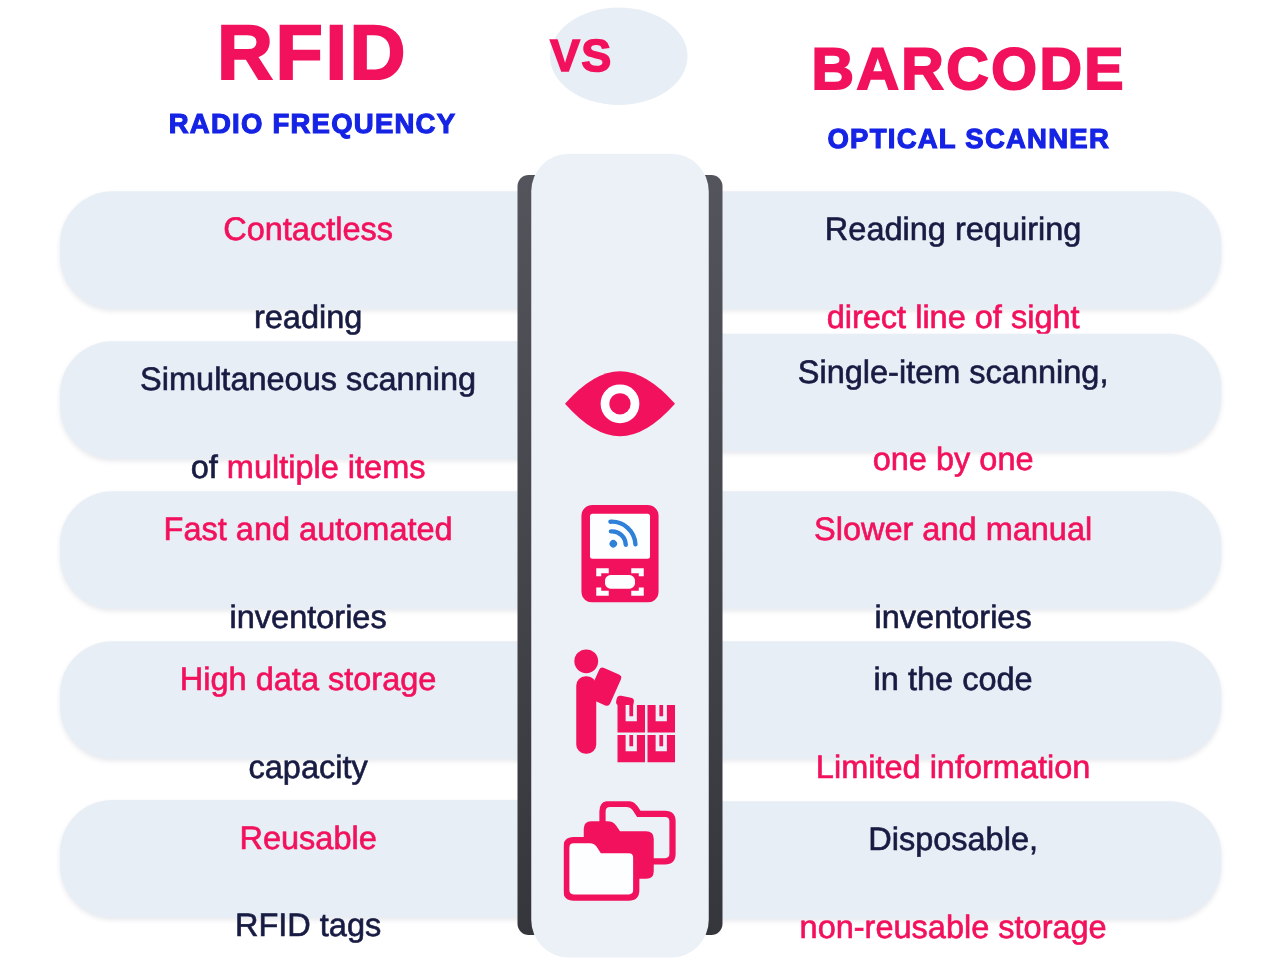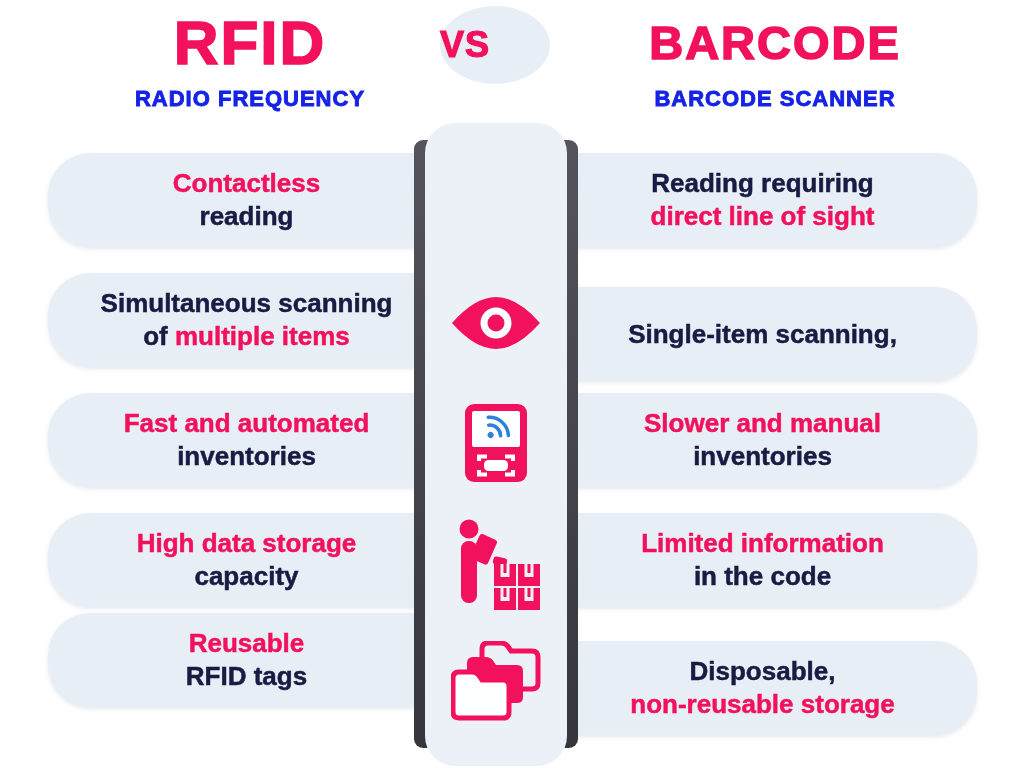--- a/index.html
+++ b/index.html
@@ -11,7 +11,7 @@
   
   .title-block { position:absolute; top:0; text-align:center; }
   .title-block.left  { left:30px;  width:440px; }
-  .title-block.right { left:555px; width:440px; }
+  .title-block.right { left:555px; width:440px;margin-top:12px; }
   .big-title {
     height:84px; display:flex; align-items:center; justify-content:center;
     color:var(--pink); font-weight:bold; letter-spacing:2px;

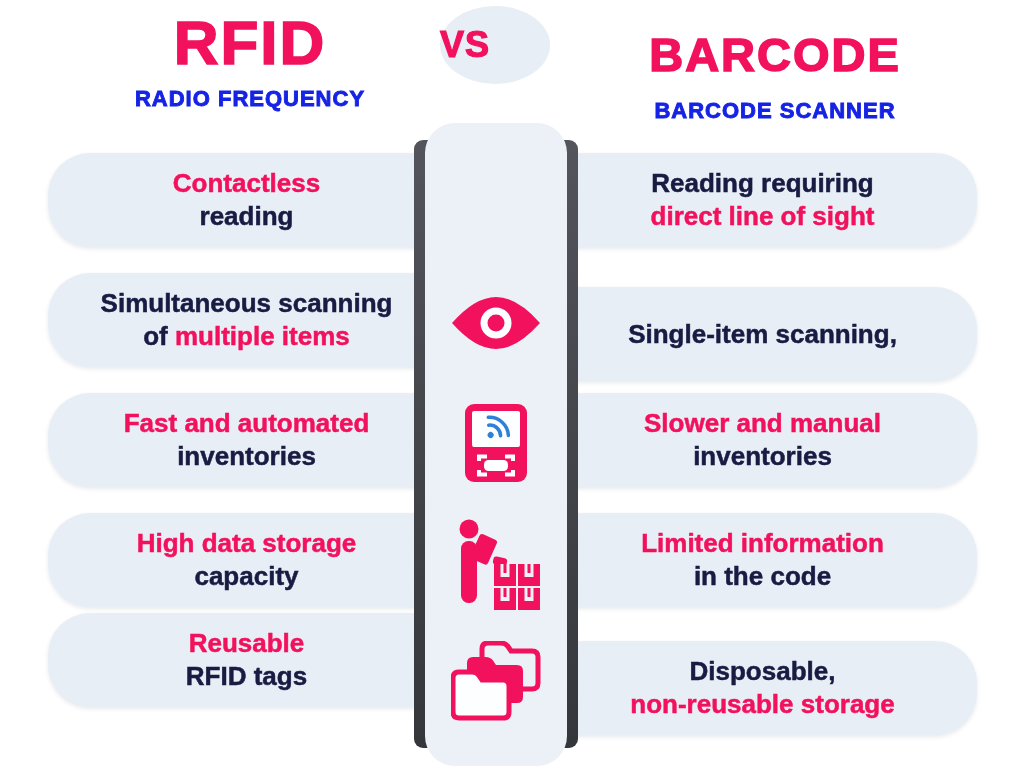--- a/index.html
+++ b/index.html
@@ -84,7 +84,7 @@
 
   <div class="title-block right">
     <div class="big-title">BARCODE</div>
-    <div class="subtitle">BARCODE SCANNER</div>
+    <div class="subtitle">OPTICAL SCANNER</div>
   </div>
 
   <div id="rows">

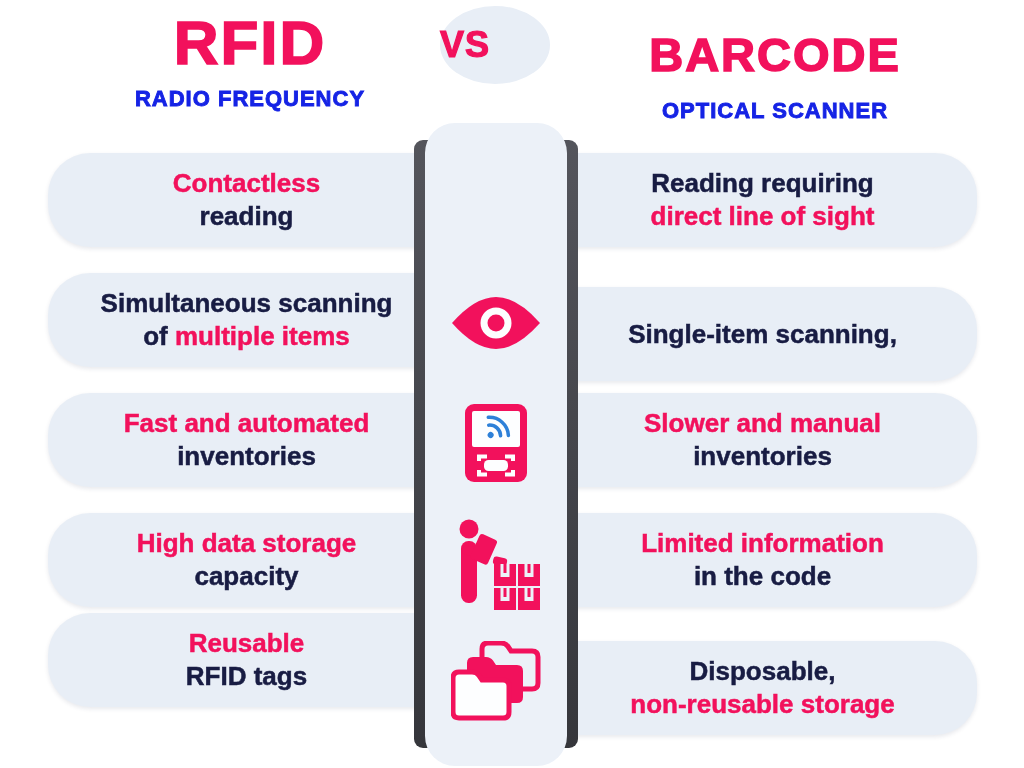--- a/index.html
+++ b/index.html
@@ -62,8 +62,8 @@
   .pill.left  { left:48px;  width:397px; border-radius:42px 0 0 42px; }
   .pill.right { left:548px; width:429px; border-radius:0 42px 42px 0; }
   .line {
-    font-size:26px; font-weight:bold; line-height:33px; text-align:center;
-    -webkit-text-stroke:0.5px currentColor; white-space:nowrap;
+    font-size:26px; font-weight:normal; line-height:33px; text-align:center;
+    -webkit-text-stroke:0.5px currentColor; white-space:nowrap;margin-top:37px;
   }
   .tone-pink { color:var(--pink); -webkit-text-stroke:0.5px var(--pink); }
   .tone-navy { color:var(--navy); -webkit-text-stroke:0.5px var(--navy); }

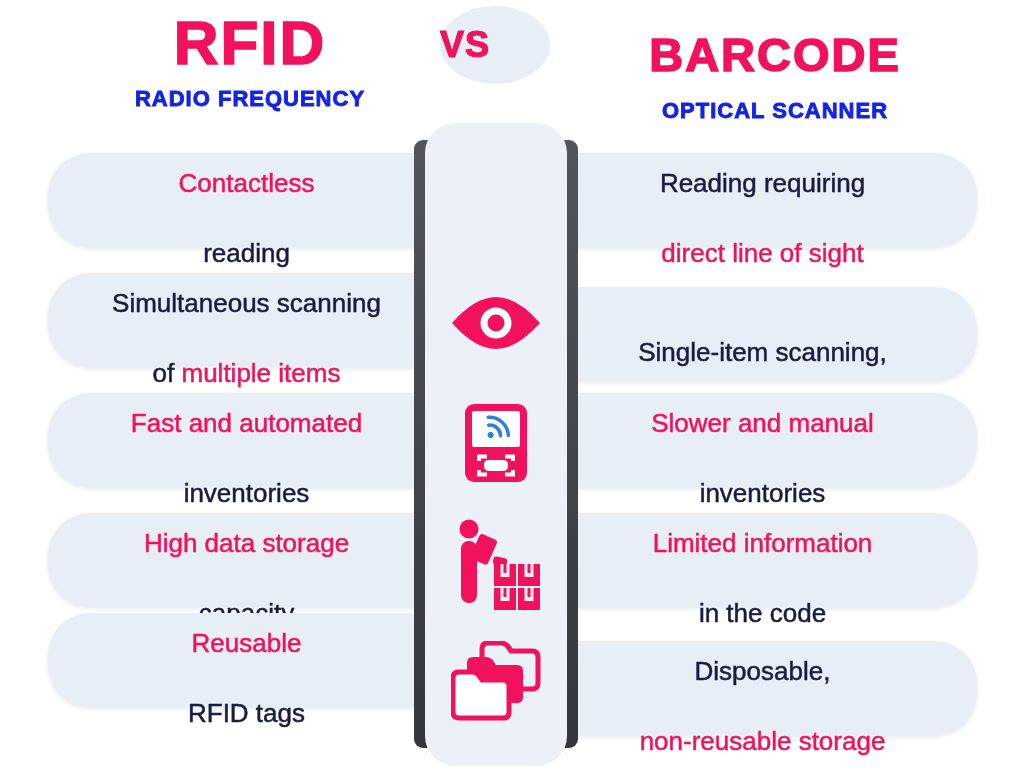--- a/index.html
+++ b/index.html
@@ -100,7 +100,7 @@
         <div class="line"><span class="tone-navy">Simultaneous scanning</span></div>
         <div class="line"><span class="tone-navy">of </span><span class="tone-pink">multiple items</span></div>
       </div>
-      <div class="pill right" style="top: 287px;">
+      <div class="pill right" style="top: 267px;">
         <div class="line"><span class="tone-navy">Single-item scanning,</span></div>
       </div>
       <div class="pill left" style="top: 393px;">

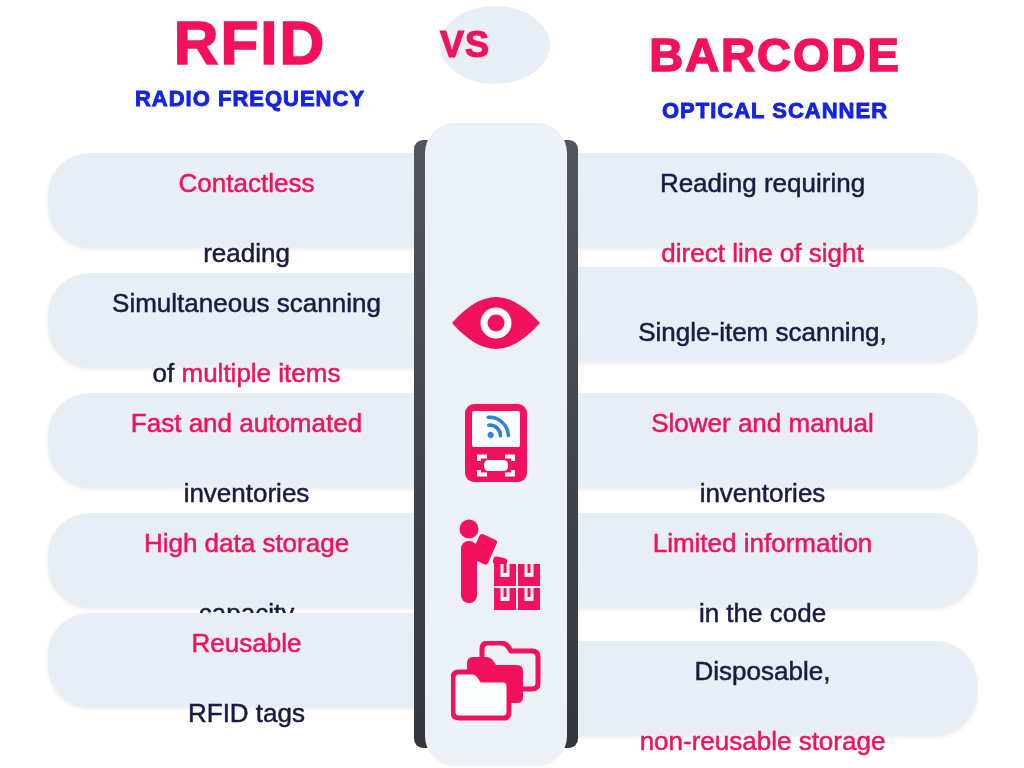--- a/index.html
+++ b/index.html
@@ -102,6 +102,7 @@
       </div>
       <div class="pill right" style="top: 267px;">
         <div class="line"><span class="tone-navy">Single-item scanning,</span></div>
+        <div class="line"><span class="tone-pink">one by one</span></div>
       </div>
       <div class="pill left" style="top: 393px;">
         <div class="line"><span class="tone-pink">Fast and automated</span></div>

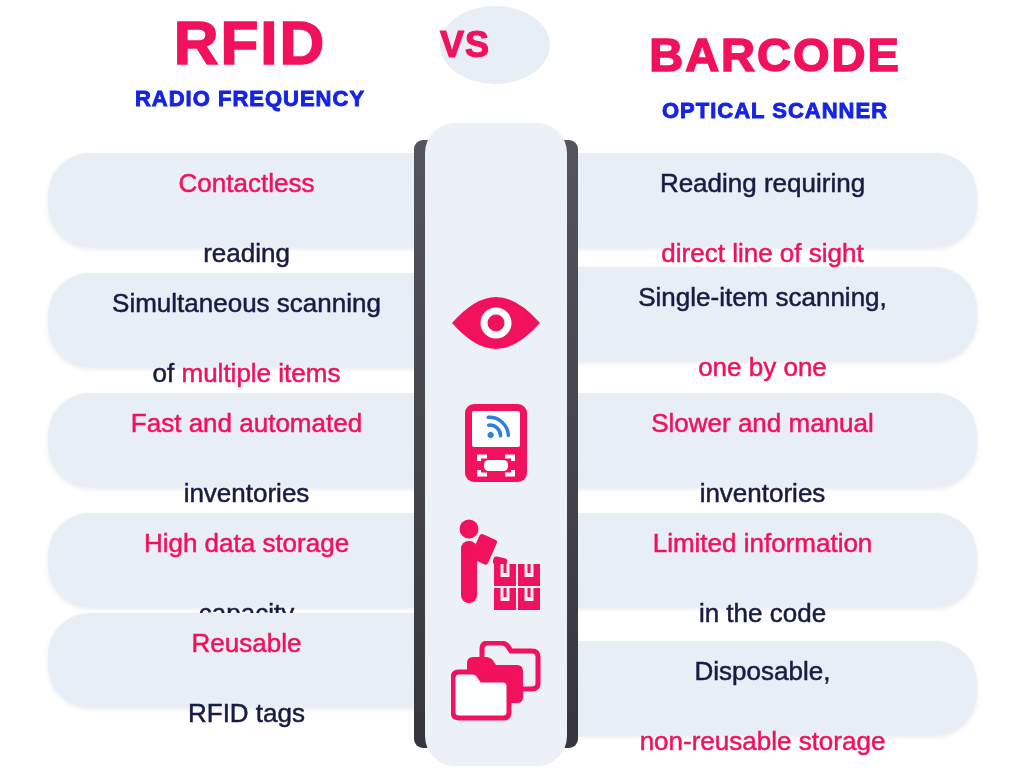--- a/index.html
+++ b/index.html
@@ -117,8 +117,8 @@
         <div class="line"><span class="tone-navy">capacity</span></div>
       </div>
       <div class="pill right" style="top: 513px;">
+        <div class="line"><span class="tone-navy">in the code</span></div>
         <div class="line"><span class="tone-pink">Limited information</span></div>
-        <div class="line"><span class="tone-navy">in the code</span></div>
       </div>
       <div class="pill left" style="top: 613px;">
         <div class="line"><span class="tone-pink">Reusable</span></div>

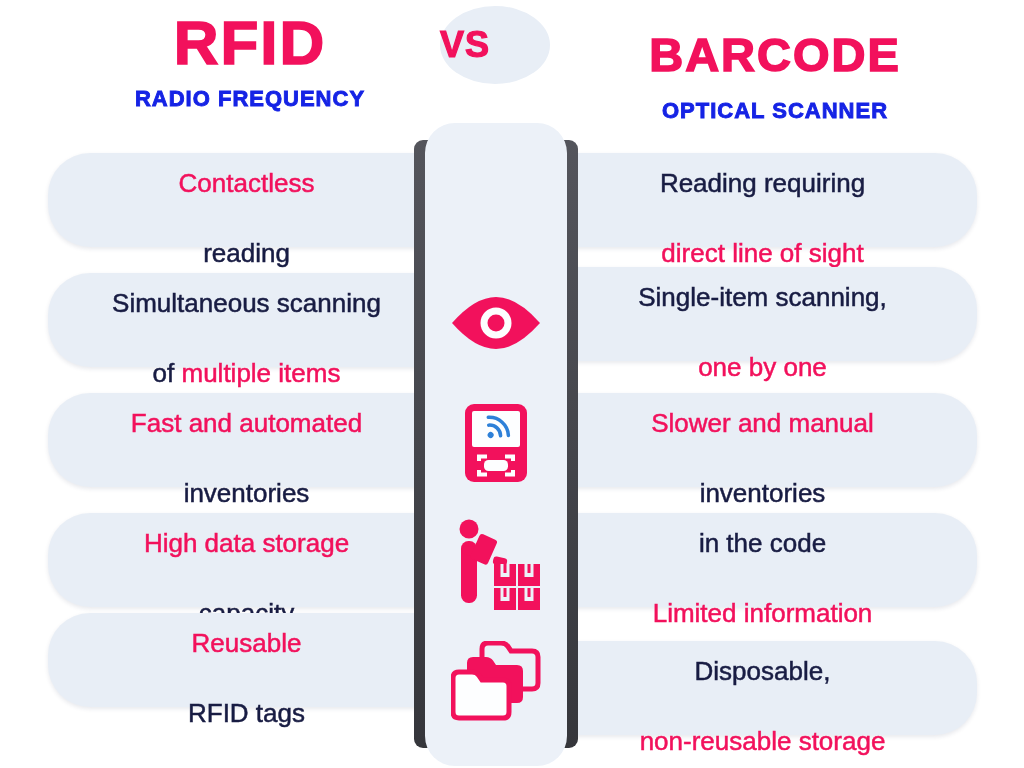--- a/index.html
+++ b/index.html
@@ -120,7 +120,7 @@
         <div class="line"><span class="tone-navy">in the code</span></div>
         <div class="line"><span class="tone-pink">Limited information</span></div>
       </div>
-      <div class="pill left" style="top: 613px;">
+      <div class="pill left" style="top: 640px;">
         <div class="line"><span class="tone-pink">Reusable</span></div>
         <div class="line"><span class="tone-navy">RFID tags</span></div>
       </div>

